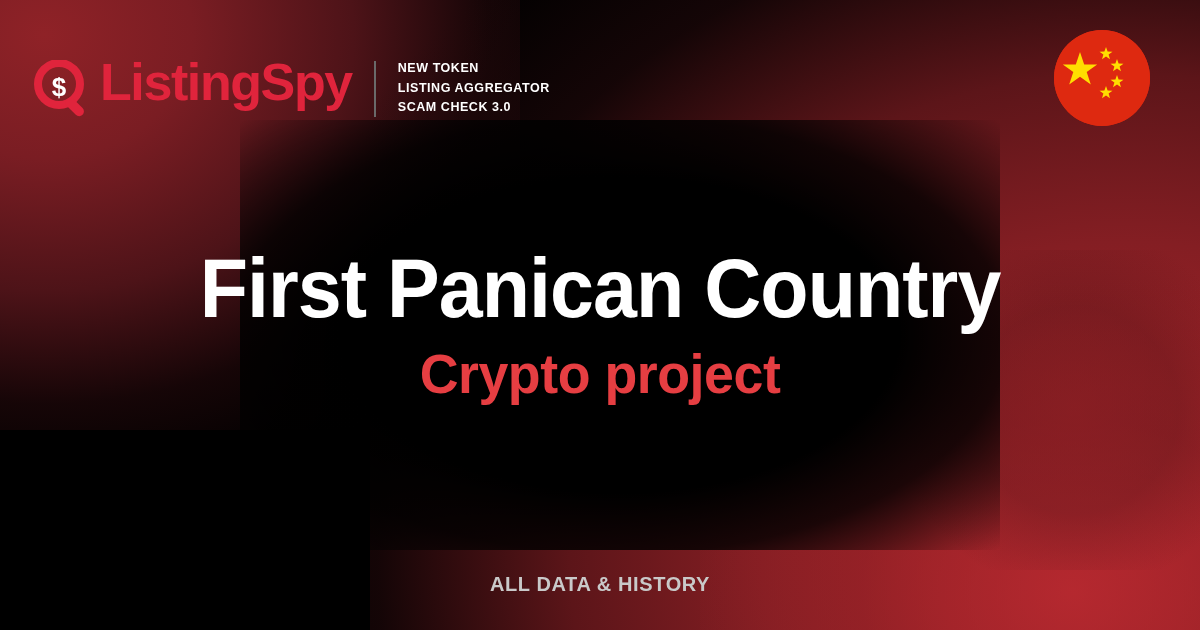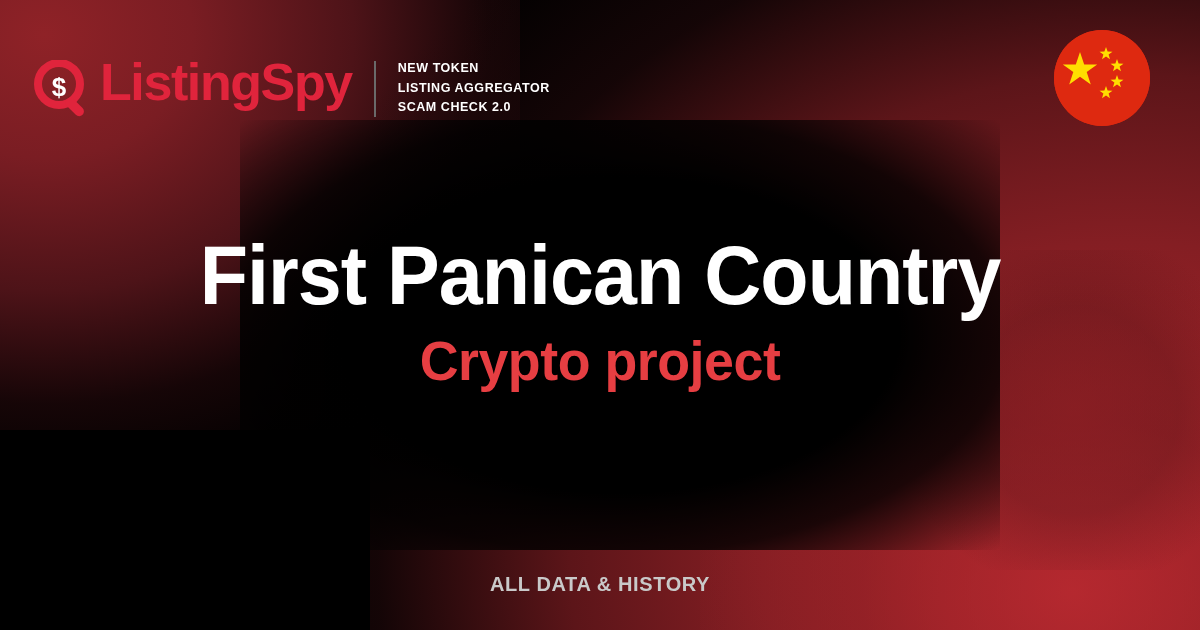--- a/index.html
+++ b/index.html
@@ -180,7 +180,7 @@
     <div class="tagline">
       <div>NEW TOKEN</div>
       <div>LISTING AGGREGATOR</div>
-      <div>SCAM CHECK 2.0</div>
+      <div>SCAM CHECK 3.0</div>
     </div>
   </div>
 

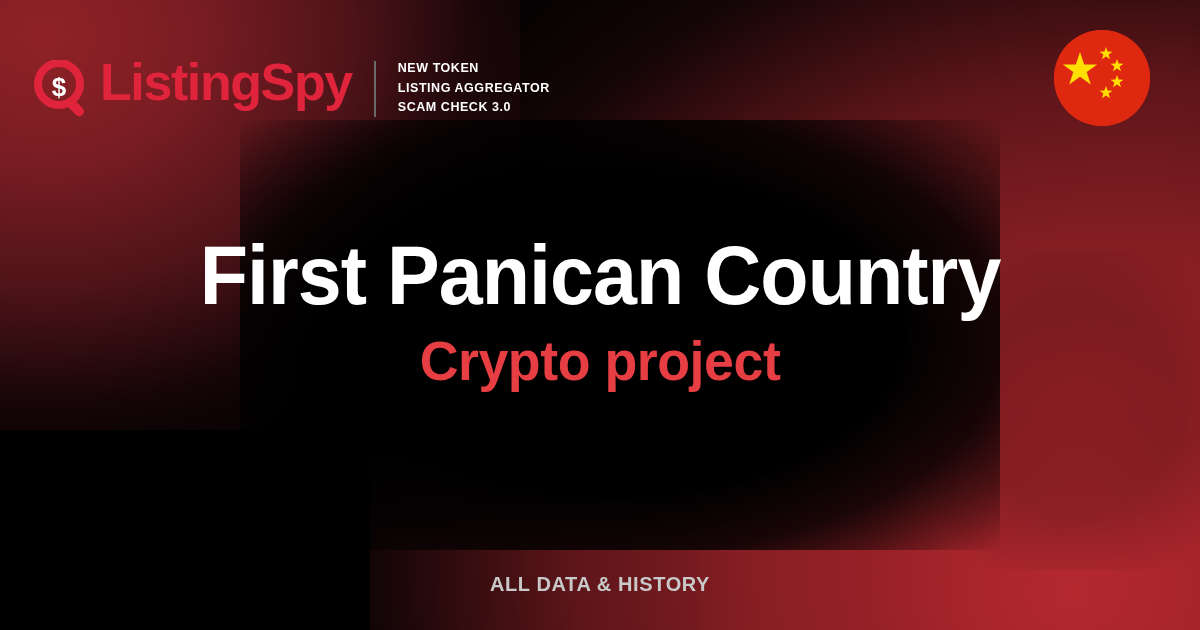--- a/index.html
+++ b/index.html
@@ -115,7 +115,7 @@
   
   .hero {
     position:absolute;
-    left:0; right:0; top:233px;
+    left:0; right:0; top:246px;
     text-align:center;
     z-index:5;
   }

